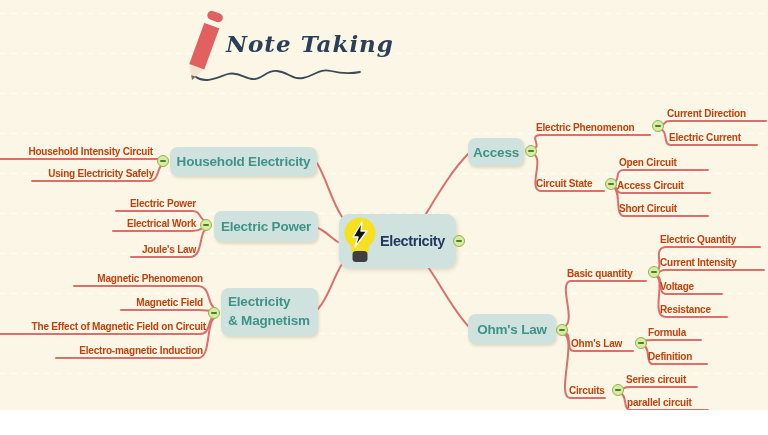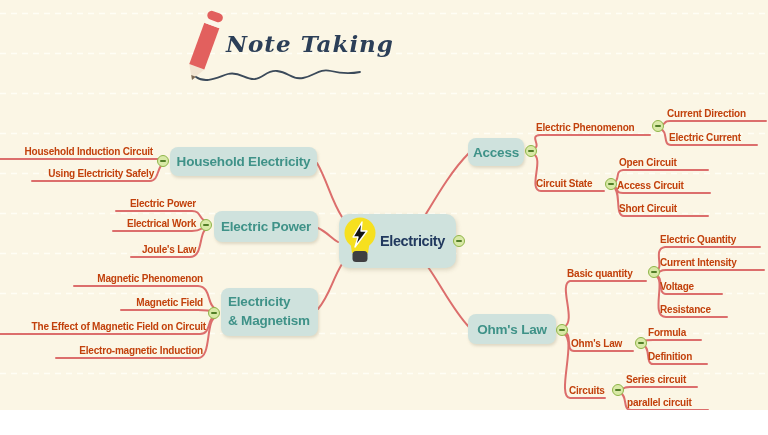--- a/index.html
+++ b/index.html
@@ -134,7 +134,7 @@
   <div class="topic" style="left:468px;top:138px;width:56px;height:28px;">Access</div>
   <div class="topic" style="left:468px;top:314px;width:88px;height:30px;">Ohm's Law</div>
 
-  <div class="leaf anchor-right" style="right:615px;top:145px;">Household Induction Circuit</div>
+  <div class="leaf anchor-right" style="right:615px;top:145px;">Household Intensity Circuit</div>
   <div class="leaf anchor-right" style="right:614px;top:167px;">Using Electricity Safely</div>
   <div class="leaf anchor-right" style="right:572px;top:197px;">Electric Power</div>
   <div class="leaf anchor-right" style="right:572px;top:217px;">Electrical Work</div>

